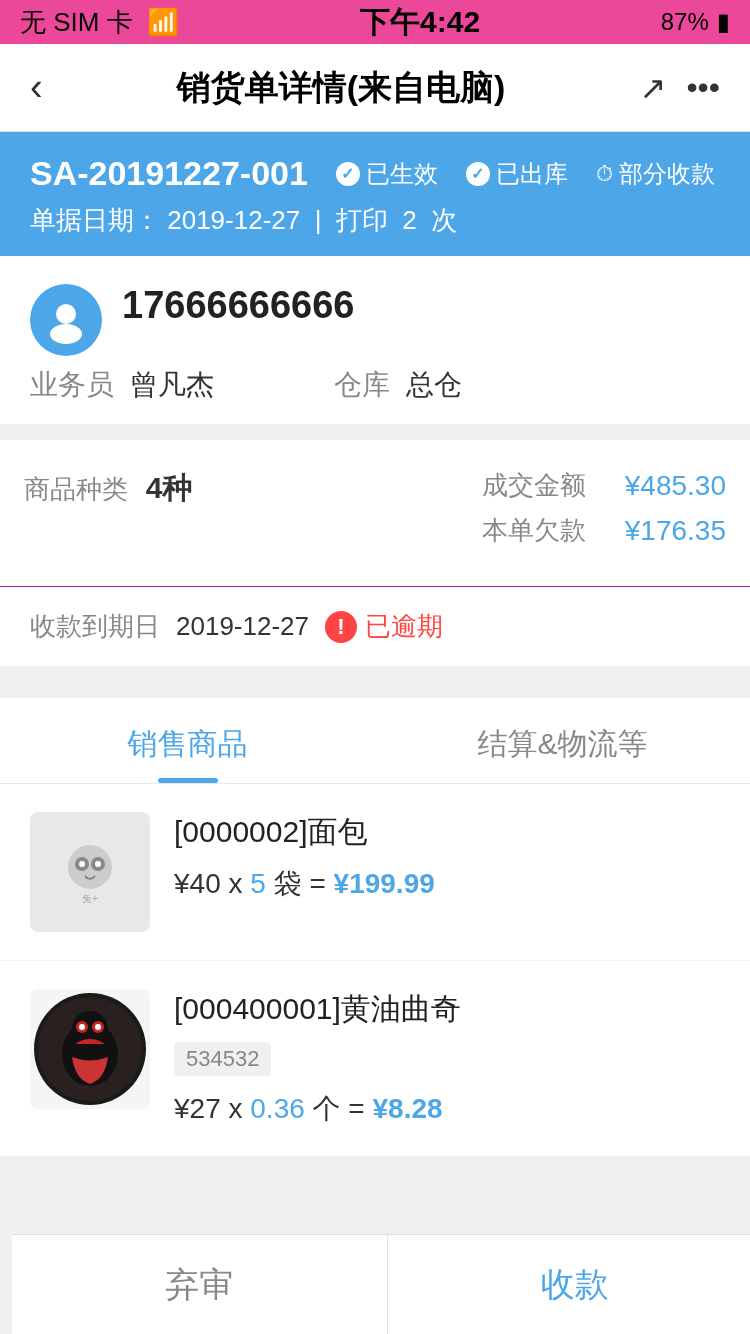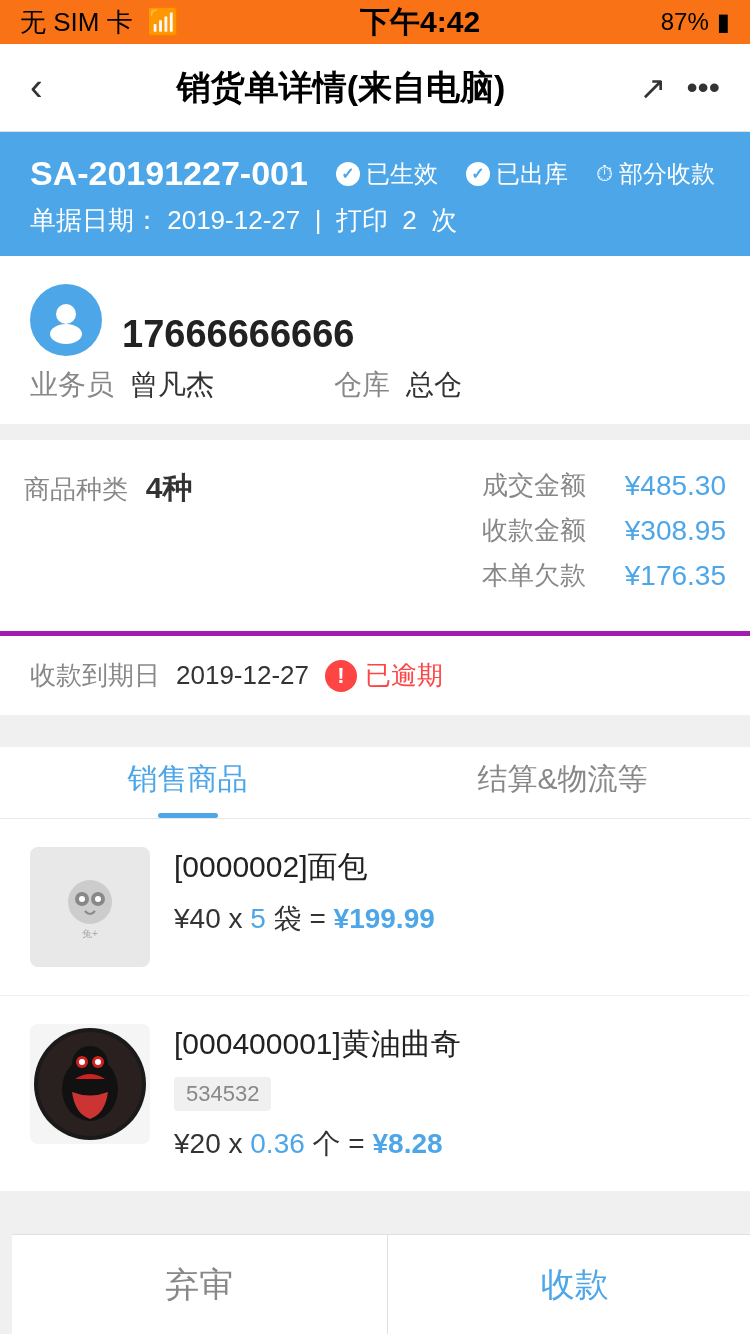--- a/index.html
+++ b/index.html
@@ -15,7 +15,7 @@
     
     .status-bar {
       height: 44px;
-      background: #f97316;
+      background: #ec4899;
       display: flex;
       align-items: center;
       justify-content: space-between;

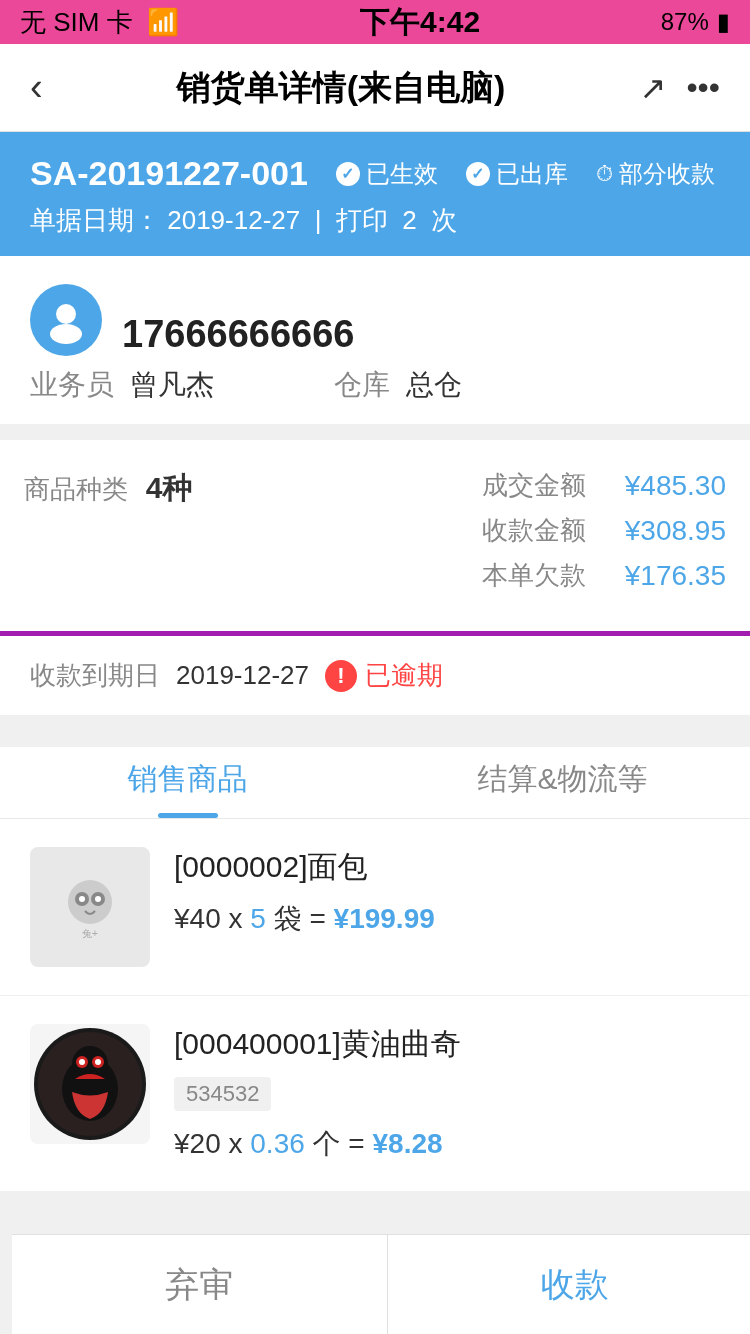--- a/index.html
+++ b/index.html
@@ -108,7 +108,7 @@
     }
     .customer-row {
       display: flex;
-      align-items: flex-end;
+      align-items: flex-start;
       gap: 20px;
       margin-bottom: 10px;
     }

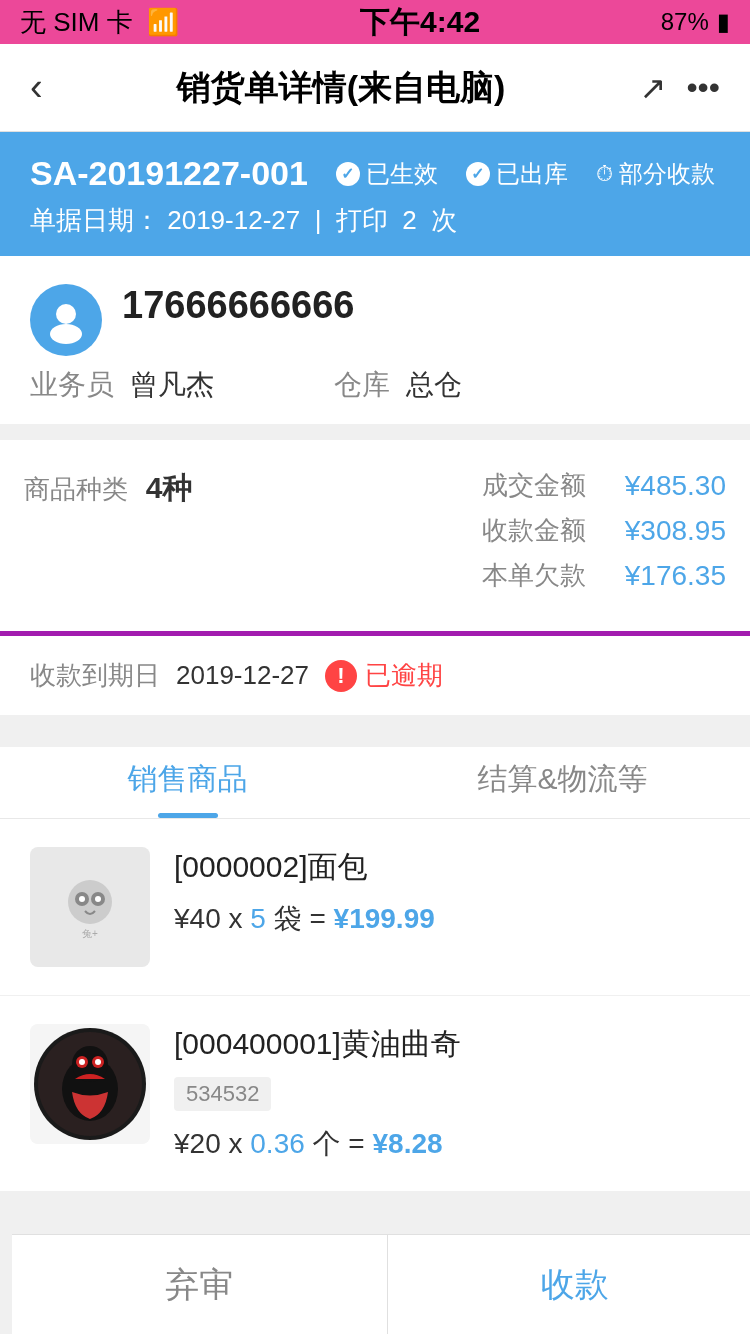--- a/index.html
+++ b/index.html
@@ -444,10 +444,6 @@
         <span class="stats-item-value">¥485.30</span>
       </div>
       <div class="stats-item">
-        <span class="stats-item-label">收款金额</span>
-        <span class="stats-item-value">¥308.95</span>
-      </div>
-      <div class="stats-item">
         <span class="stats-item-label">本单欠款</span>
         <span class="stats-item-value">¥176.35</span>
       </div>

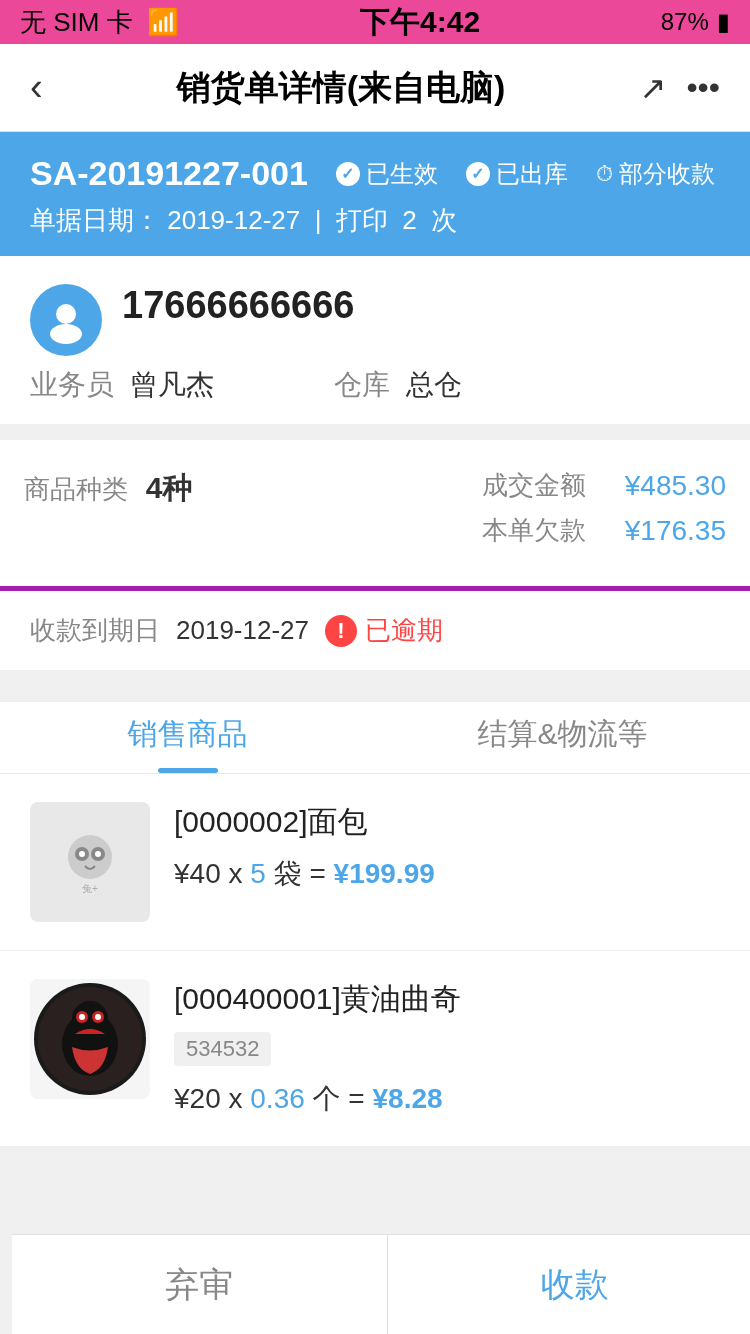--- a/index.html
+++ b/index.html
@@ -206,7 +206,7 @@
       display: flex;
       align-items: center;
       gap: 16px;
-      border-top: 5px solid #a21caf;
+      border-top: 1px solid #a21caf;
     }
     .due-label {
       font-size: 26px;

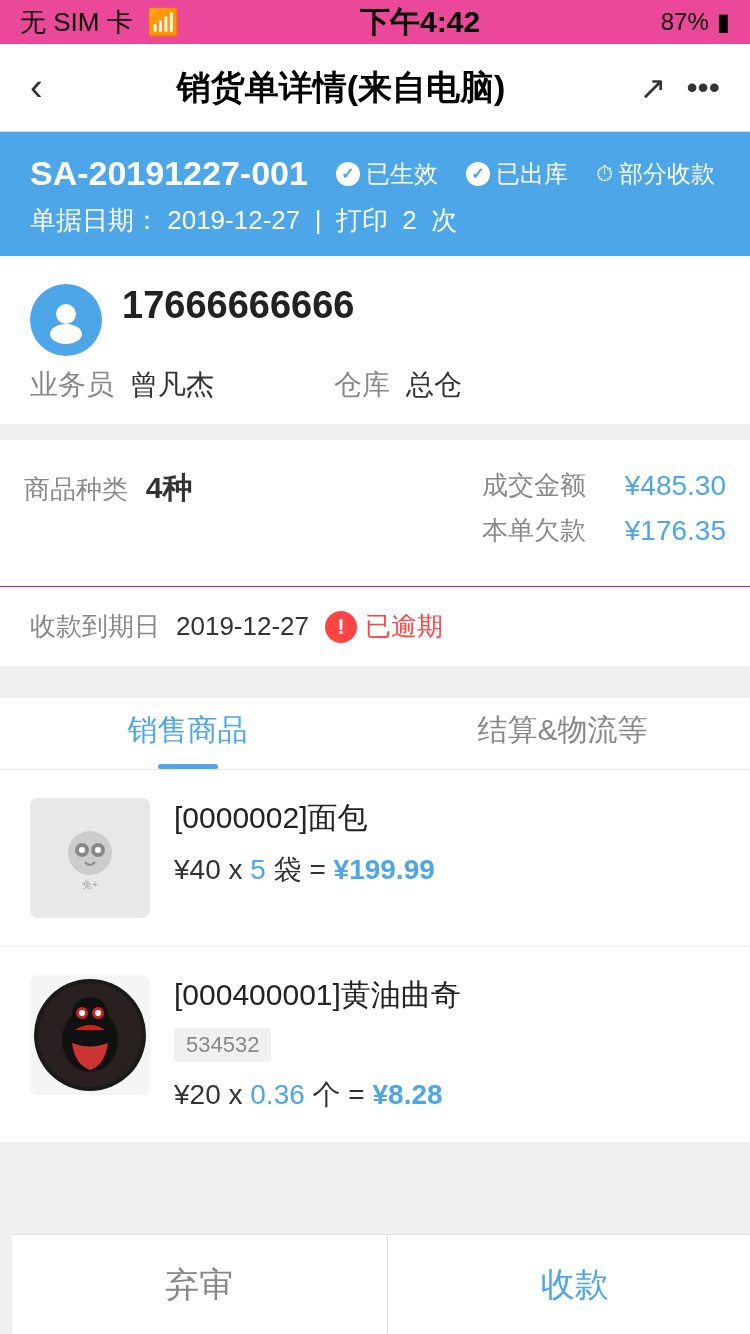--- a/index.html
+++ b/index.html
@@ -256,6 +256,7 @@
       color: #888;
       position: relative;
       cursor: pointer;
+      margin-top: 14px;
     }
     .tab-item.active {
       color: #4da6e8;

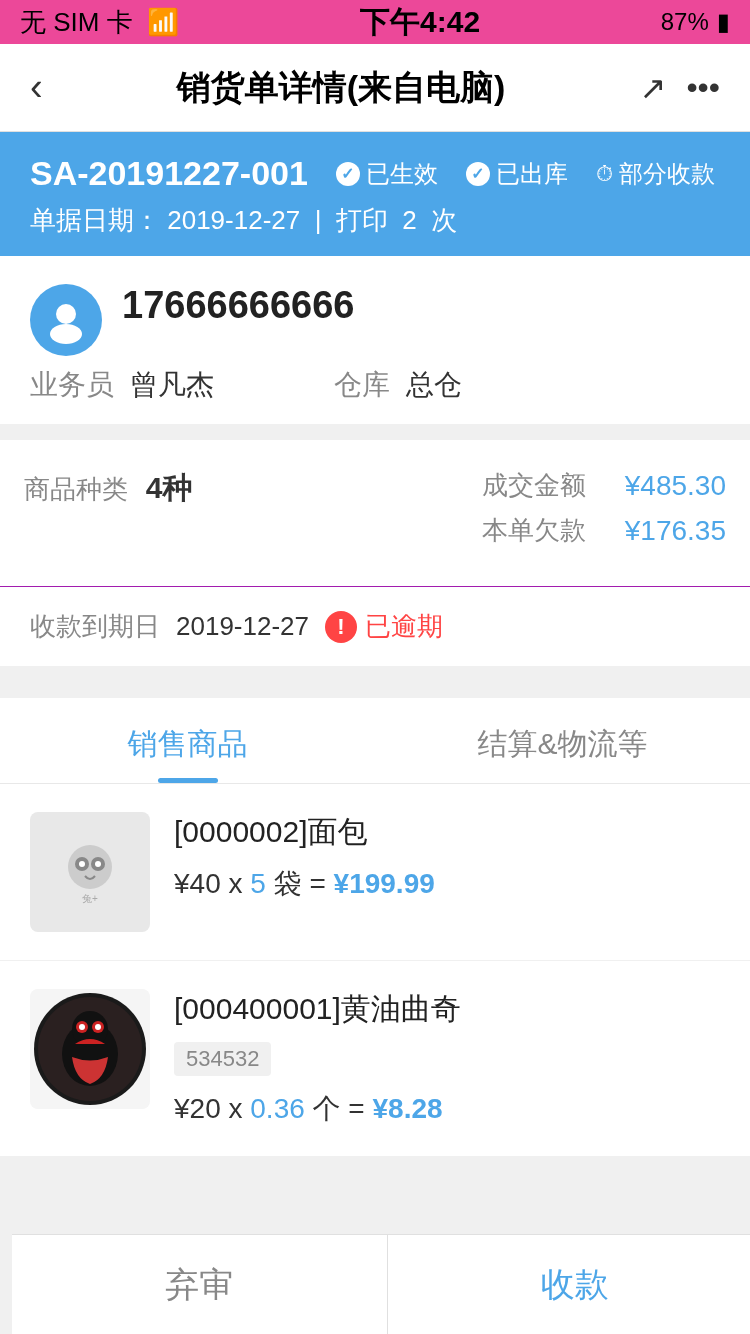--- a/index.html
+++ b/index.html
@@ -532,7 +532,7 @@
       </div>
       <div class="product-sku">534532</div>
       <div class="product-price">
-        <span>¥20</span>
+        <span>¥27</span>
         <span> x </span>
         <span class="qty">0.36</span>
         <span>个</span>

